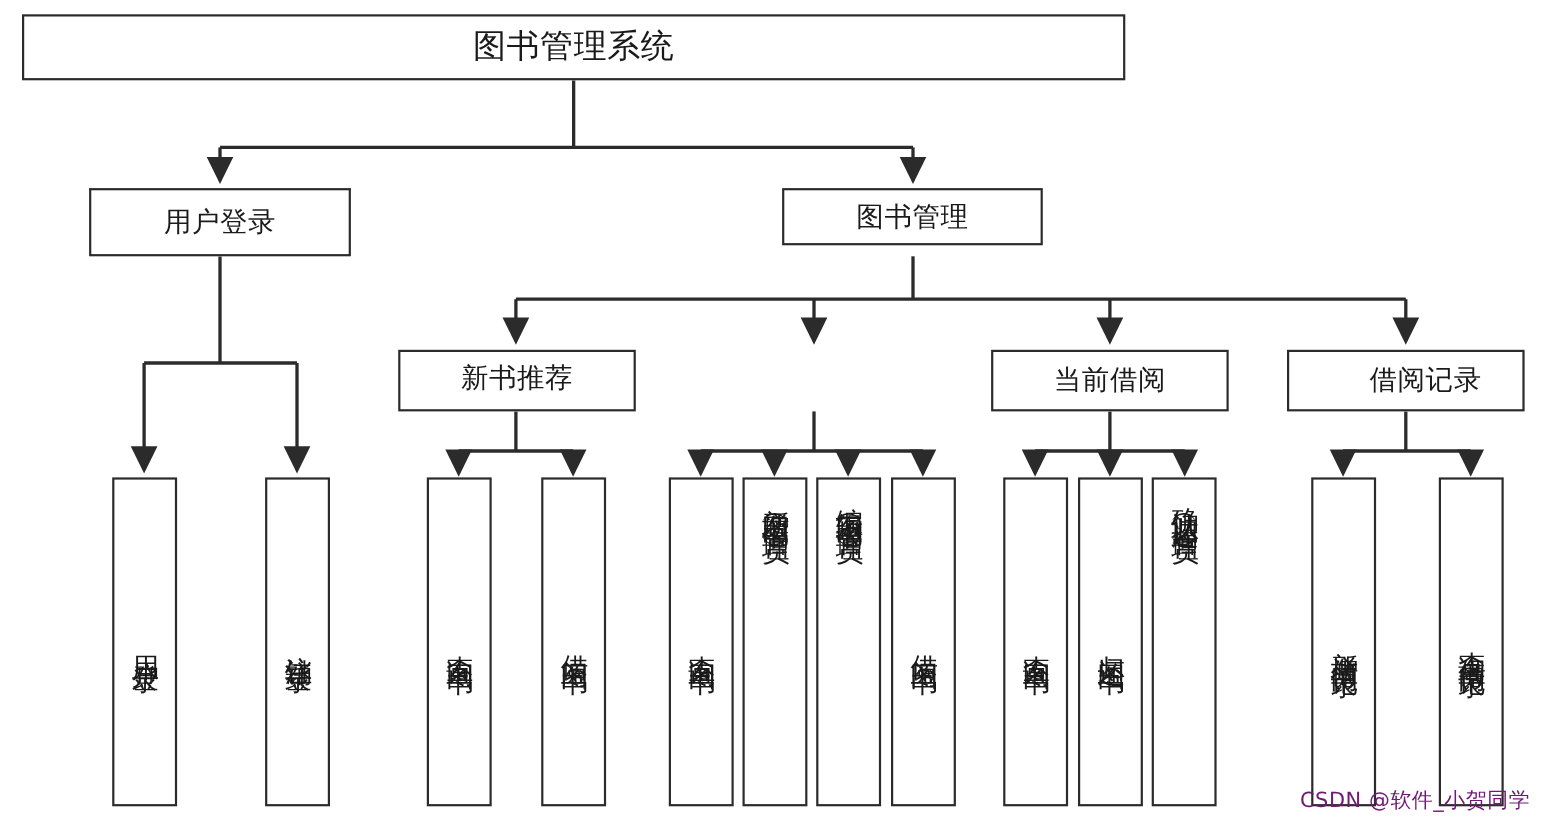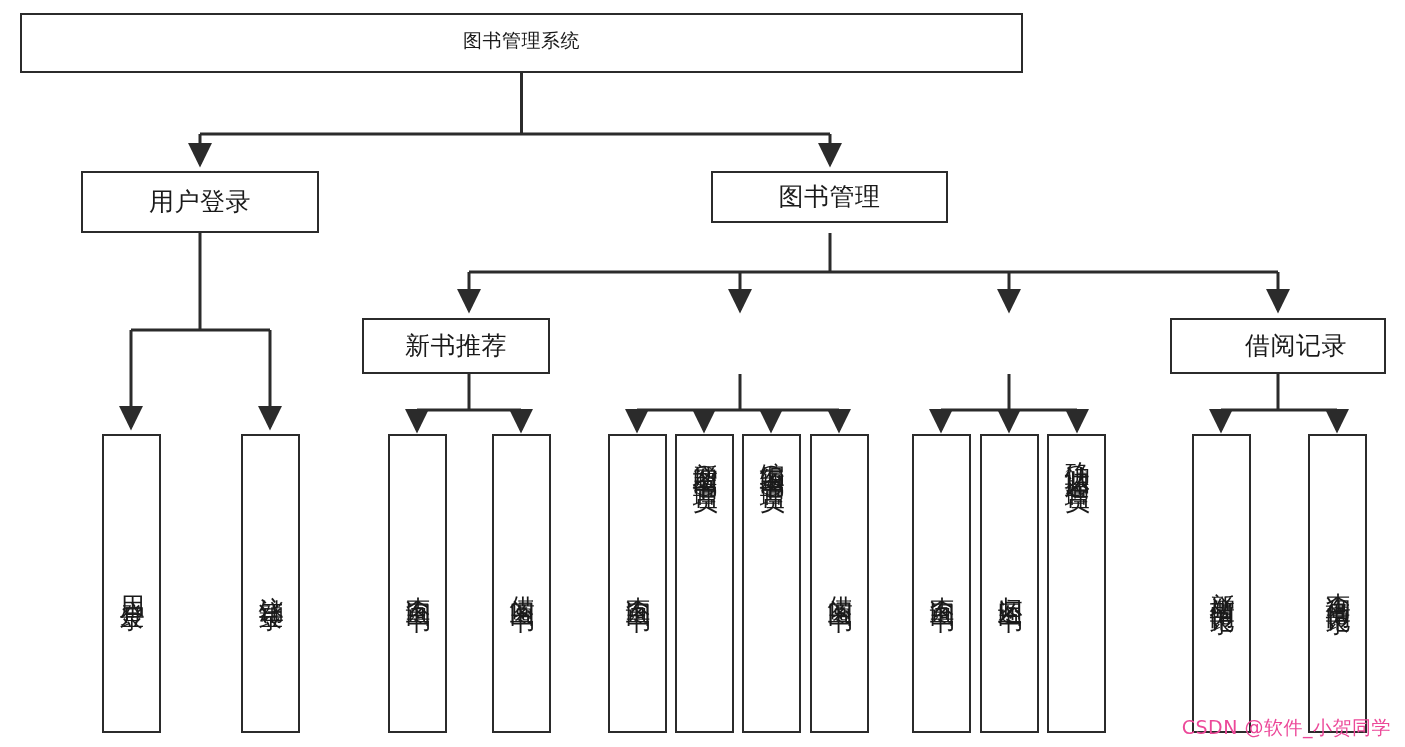--- a/index.html
+++ b/index.html
@@ -49,8 +49,7 @@
     letter-spacing: 0.5px;
   }
   .node.root .node-label {
-    font-size: 19px;
-    font-family: Liberation Mono, monospace;
+    font-size: 30px;
   }
   
   .node.vert {

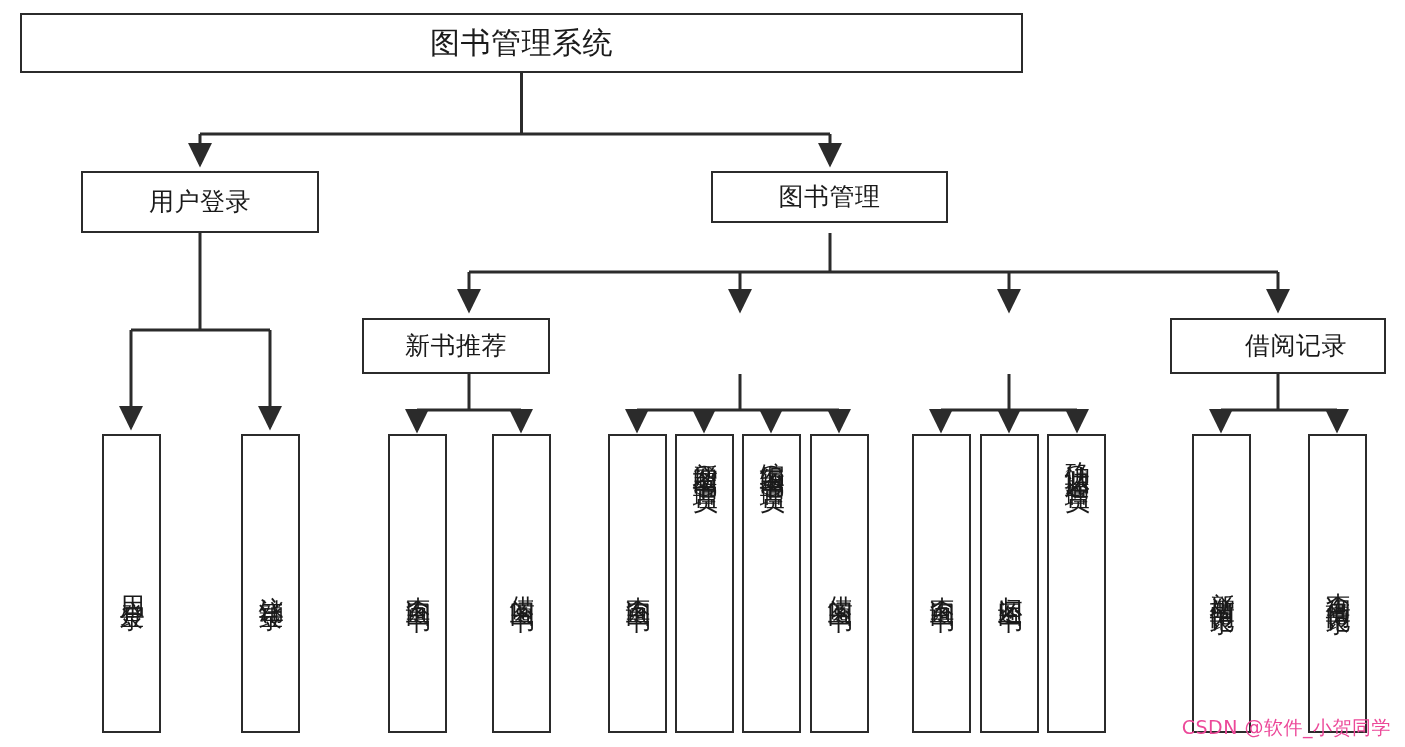--- a/index.html
+++ b/index.html
@@ -148,7 +148,7 @@
     <span class="node-label">图书管理</span>
   </div>
 
-  <div class="node horiz" style="left:362px; top:318px; width:188px; height:56px;">
+  <div class="node horiz" style="left:362px; top:318px; width:216px; height:56px;font-family:Liberation Mono, monospace;">
     <span class="node-label">新书推荐</span>
   </div>
 

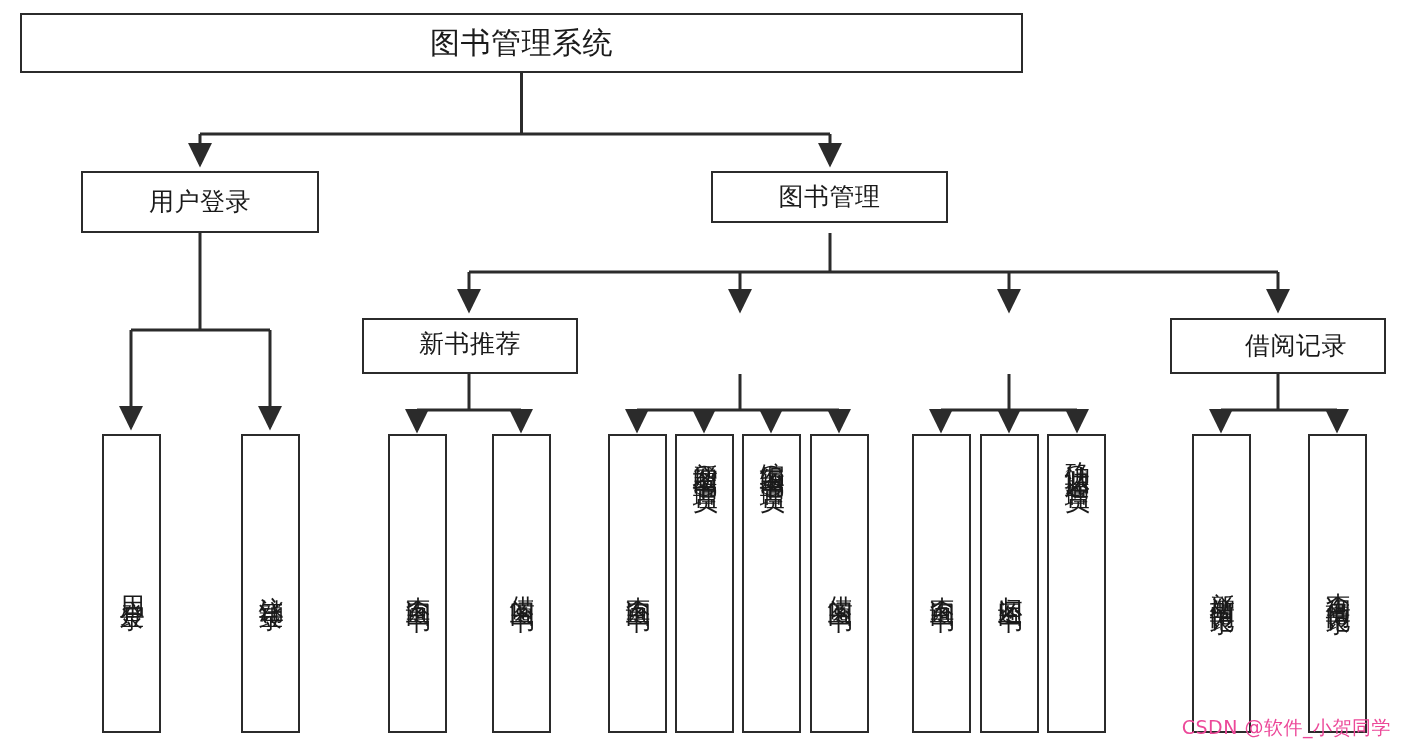--- a/index.html
+++ b/index.html
@@ -153,6 +153,9 @@
   </div>
 
 
+  <div class="node horiz" style="left:901px; top:318px; width:216px; height:56px;">
+    <span class="node-label">当前借阅</span>
+  </div>
 
   <div class="node horiz" style="left:1170px; top:318px; width:216px; height:56px;padding-left:36px;">
     <span class="node-label">借阅记录</span>

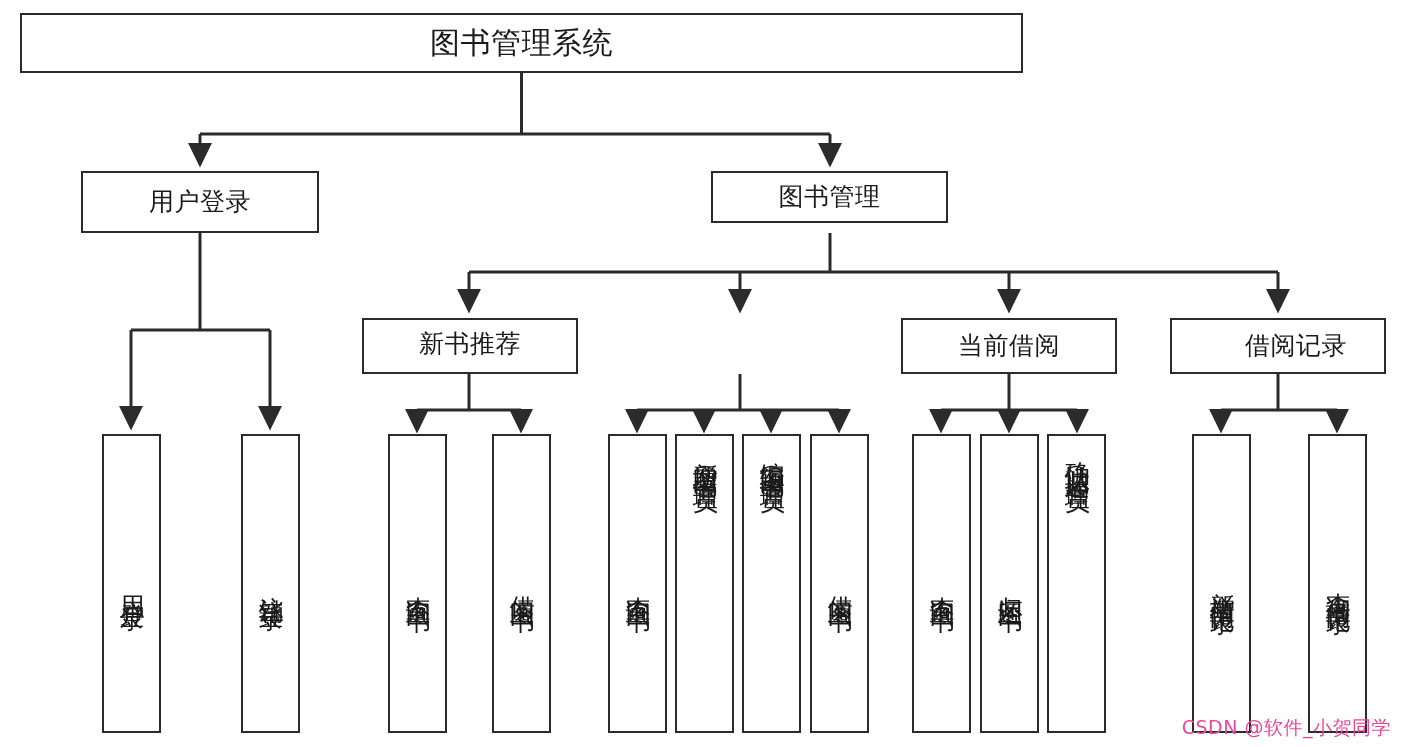--- a/index.html
+++ b/index.html
@@ -74,7 +74,7 @@
     right: 14px;
     bottom: 6px;
     font-size: 19px;
-    color: #ec4899;
+    color: #701a75;
     letter-spacing: 0.5px;
     z-index: 5;
     white-space: nowrap;

